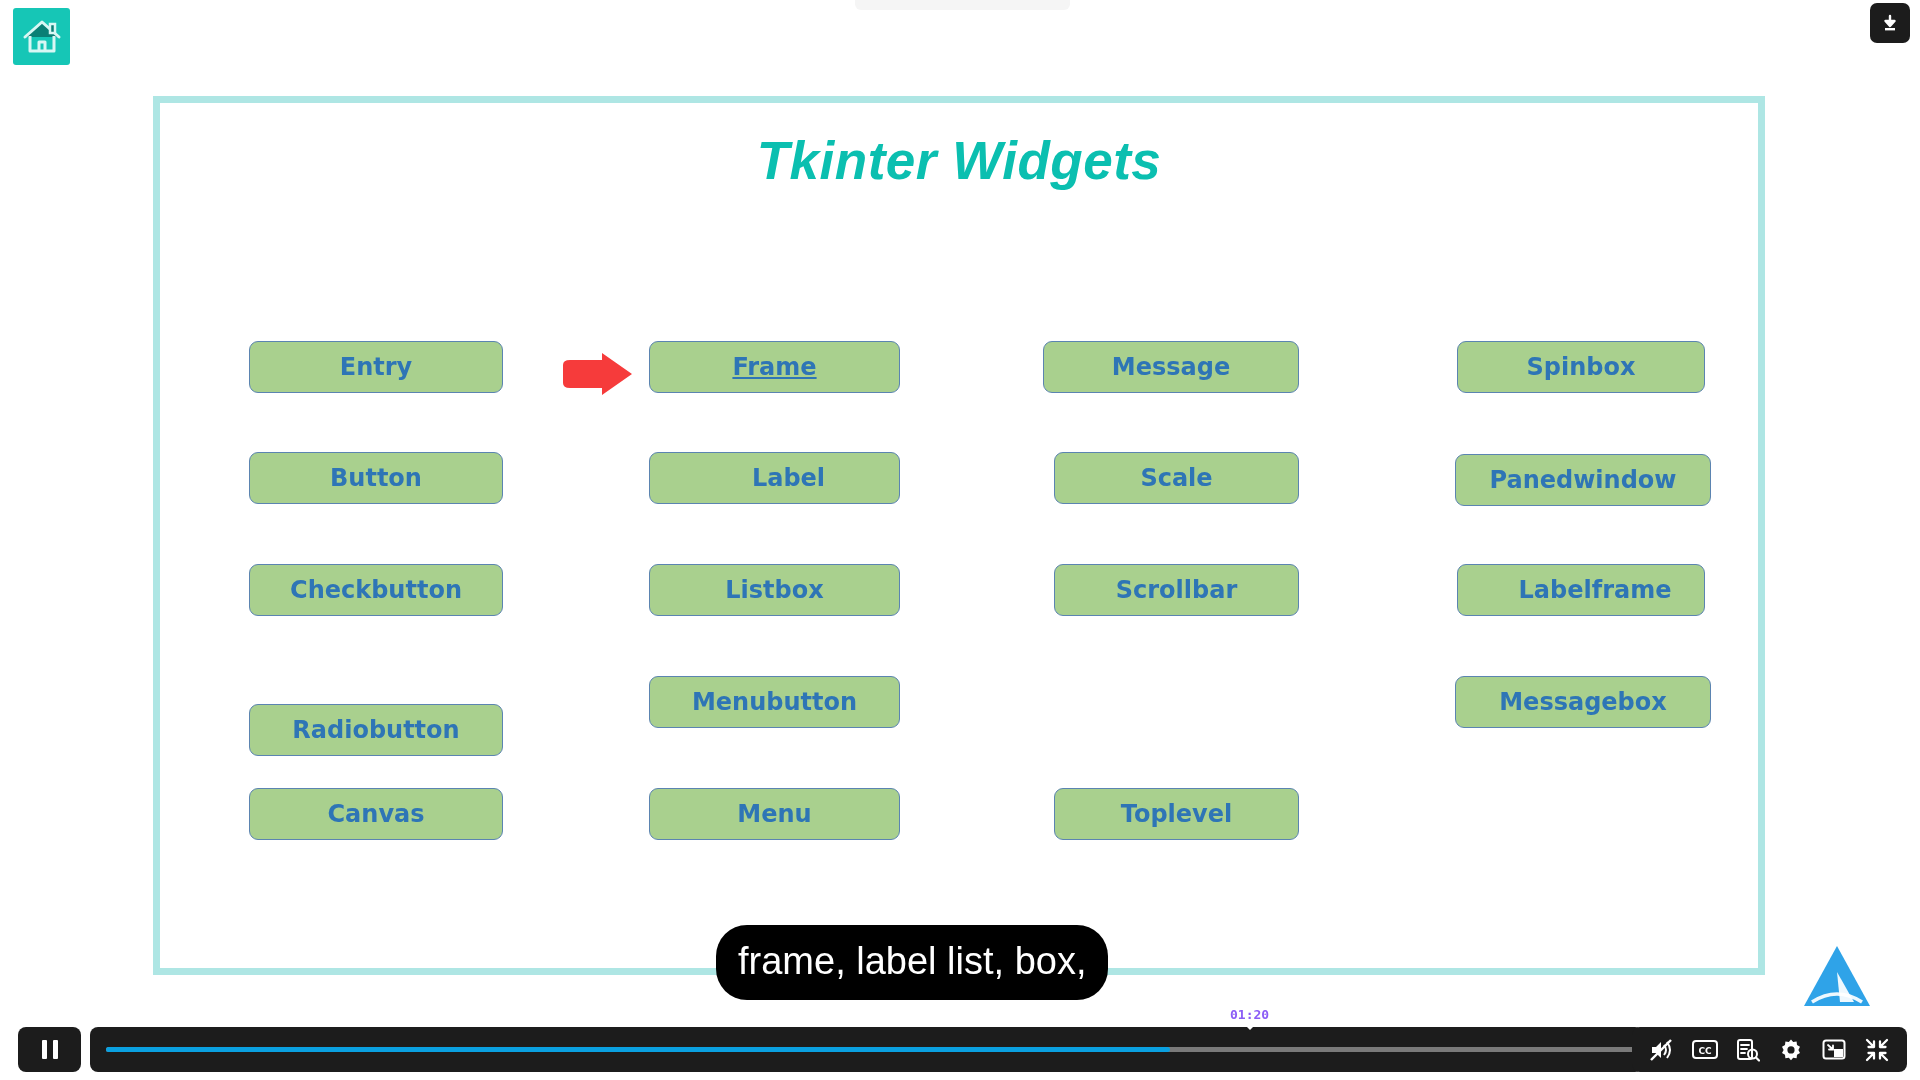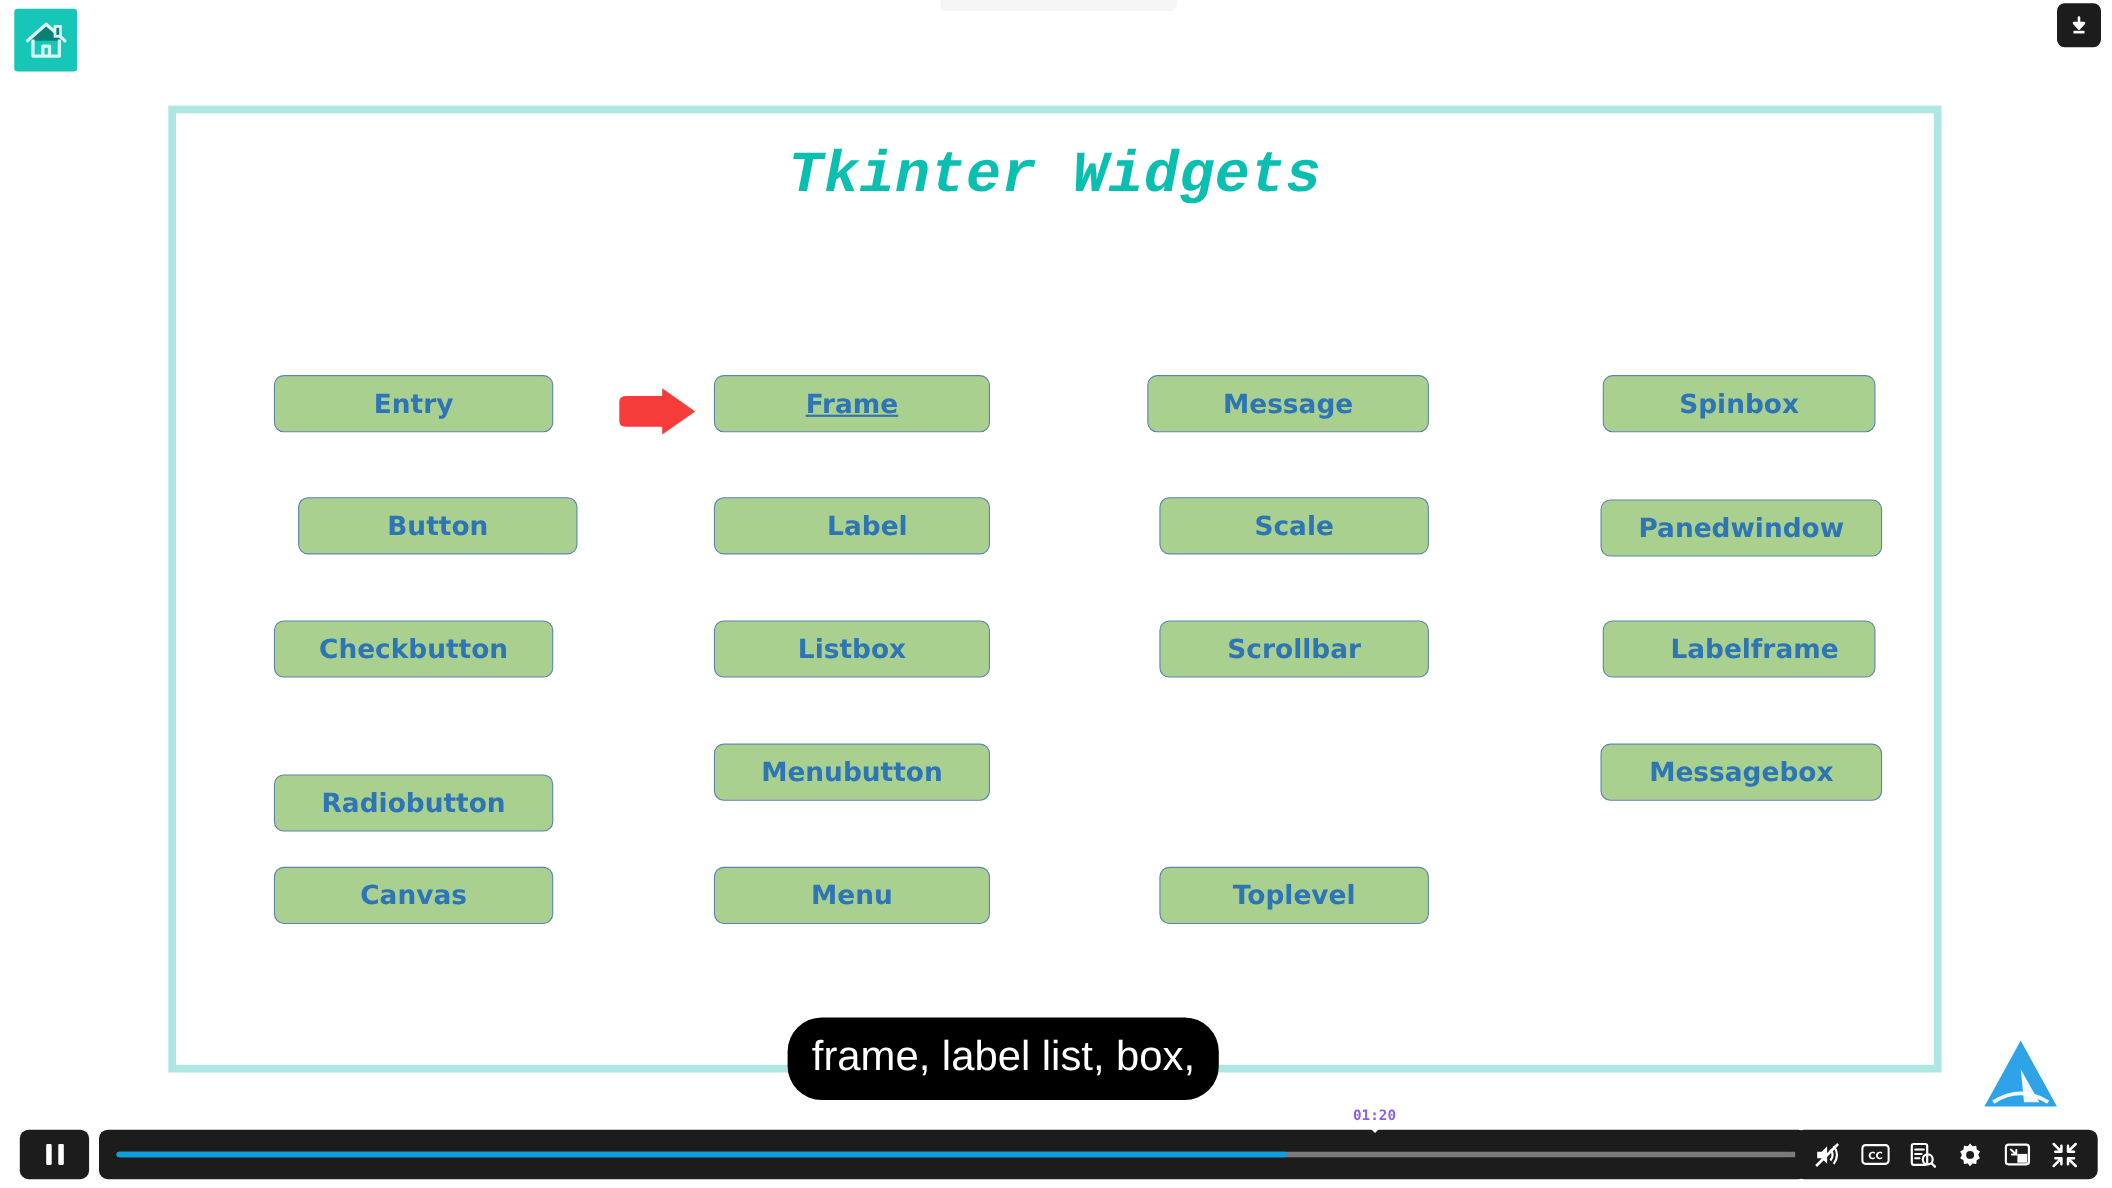--- a/index.html
+++ b/index.html
@@ -39,7 +39,7 @@
     font-size:53px; font-weight:bold; font-style:italic;
     color:#0bbfb0;
     letter-spacing:.5px;
-    font-family:Liberation Mono, monospace;
+    font-family:Liberation Sans, sans-serif;
   }
 
   

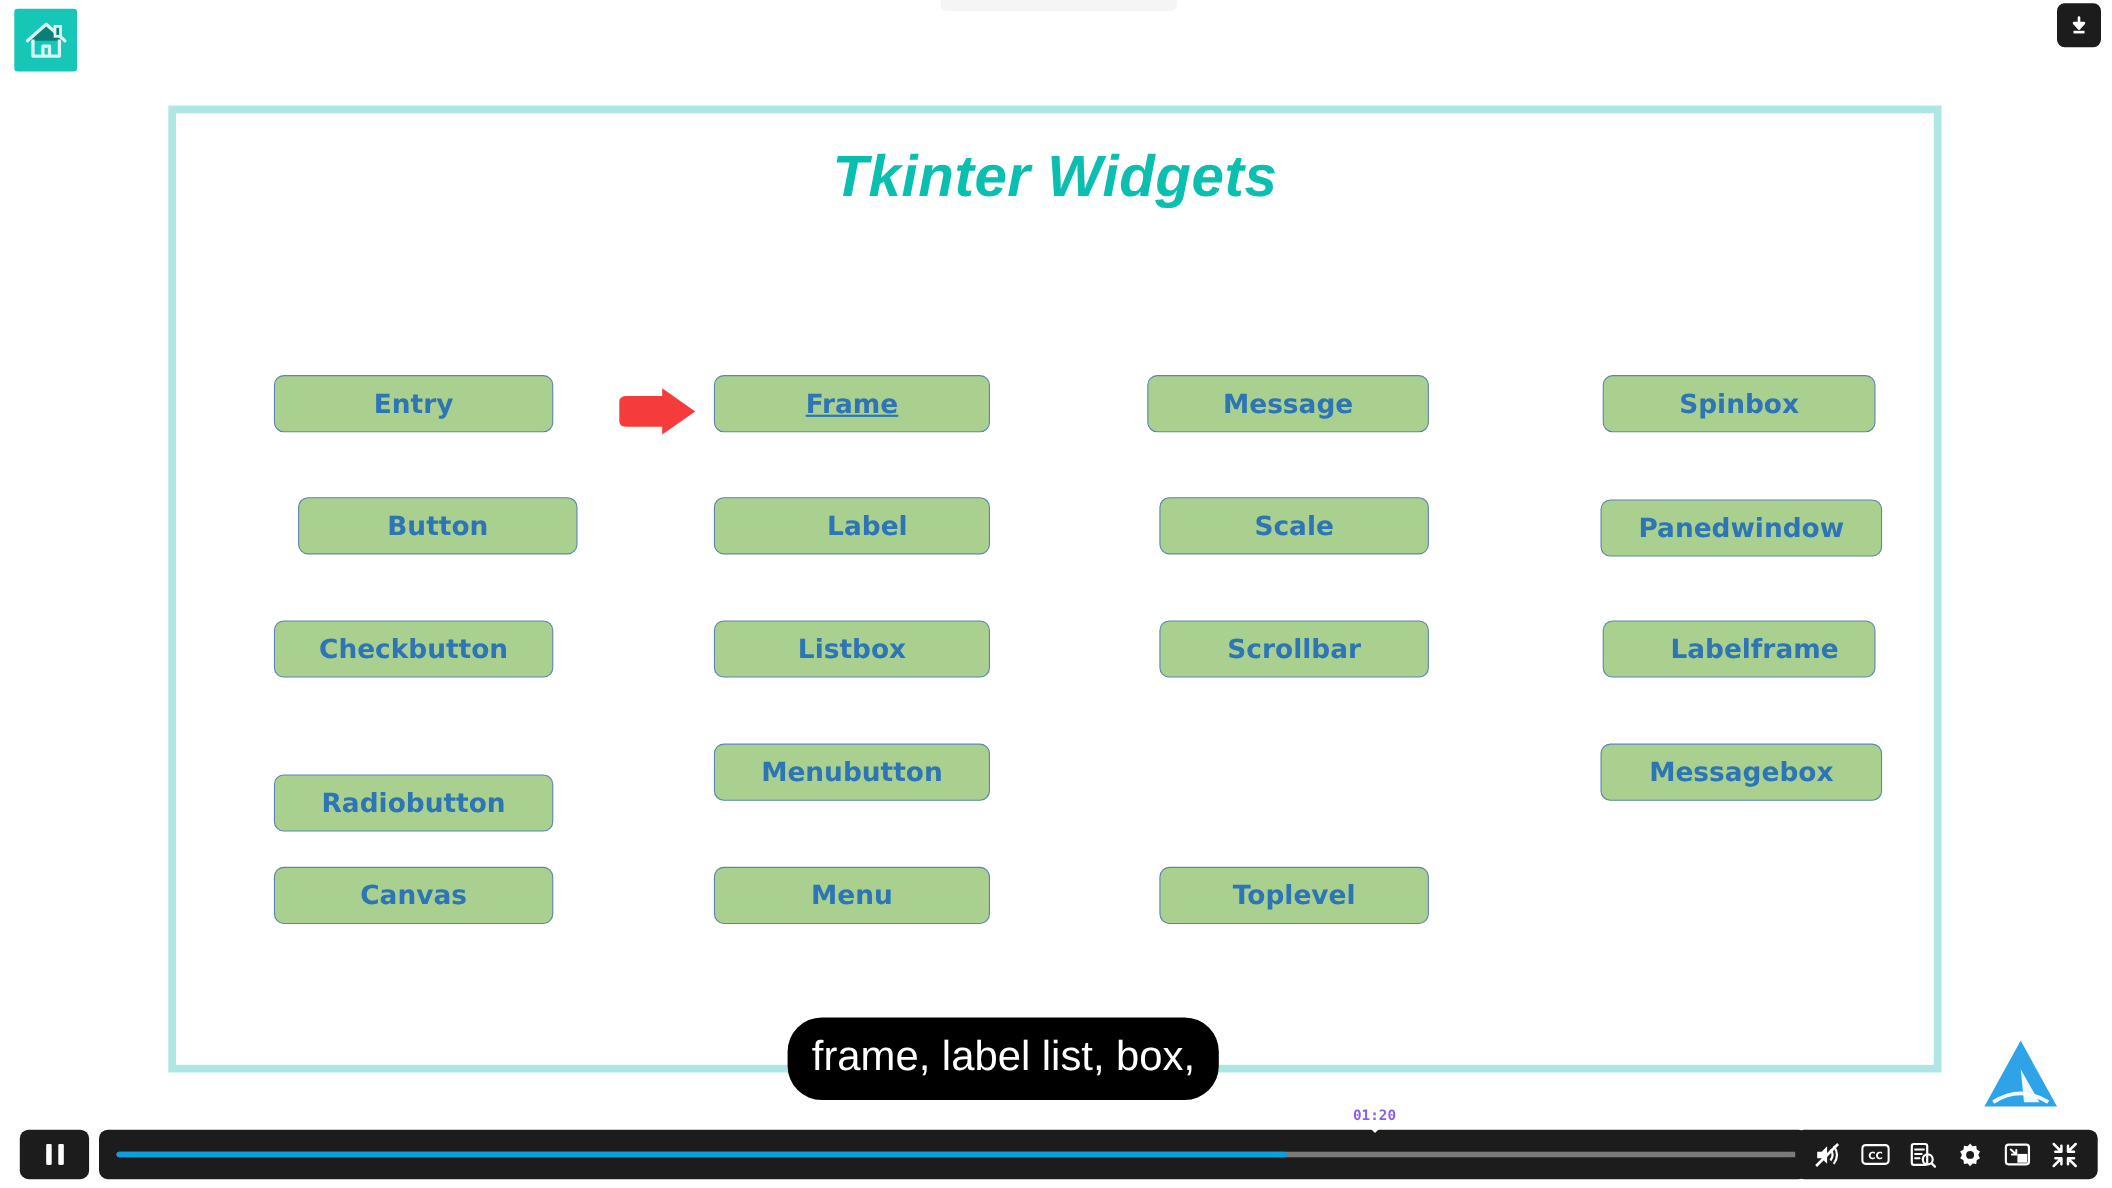--- a/index.html
+++ b/index.html
@@ -161,7 +161,7 @@
   <div class="grid">
 
     <div class="wbtn" style="left:249px;top:341px;width:254px;">Entry</div>
-    <div class="wbtn" style="left:249px;top:452px;width:254px;margin-left:22px;">Button</div>
+    <div class="wbtn" style="left:249px;top:452px;width:254px;">Button</div>
     <div class="wbtn" style="left:249px;top:564px;width:254px;">Checkbutton</div>
     <div class="wbtn" style="left:249px;top:676px;width:254px;margin-top:28px;">Radiobutton</div>
     <div class="wbtn" style="left:249px;top:788px;width:254px;">Canvas</div>

